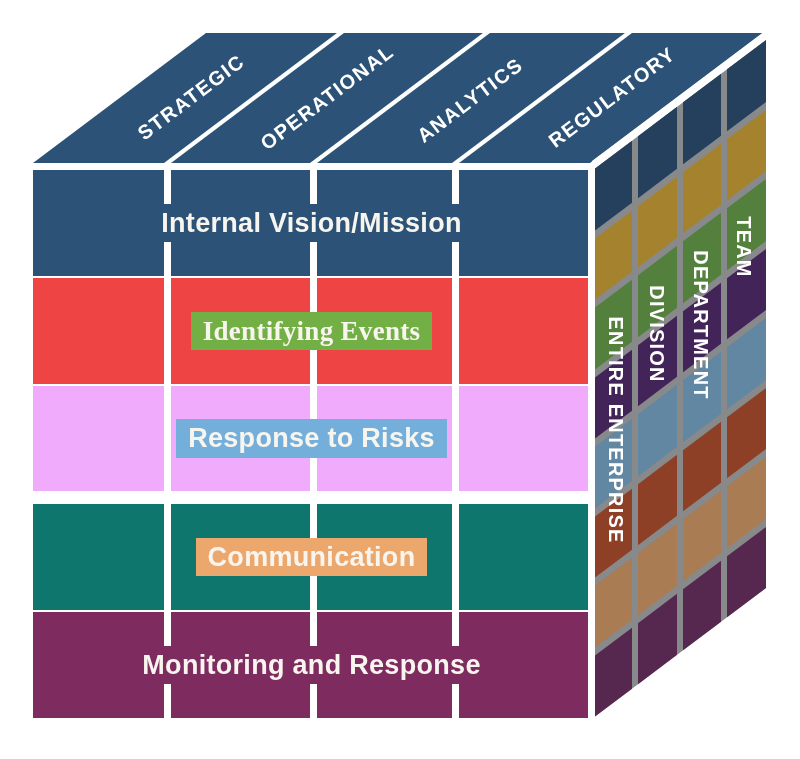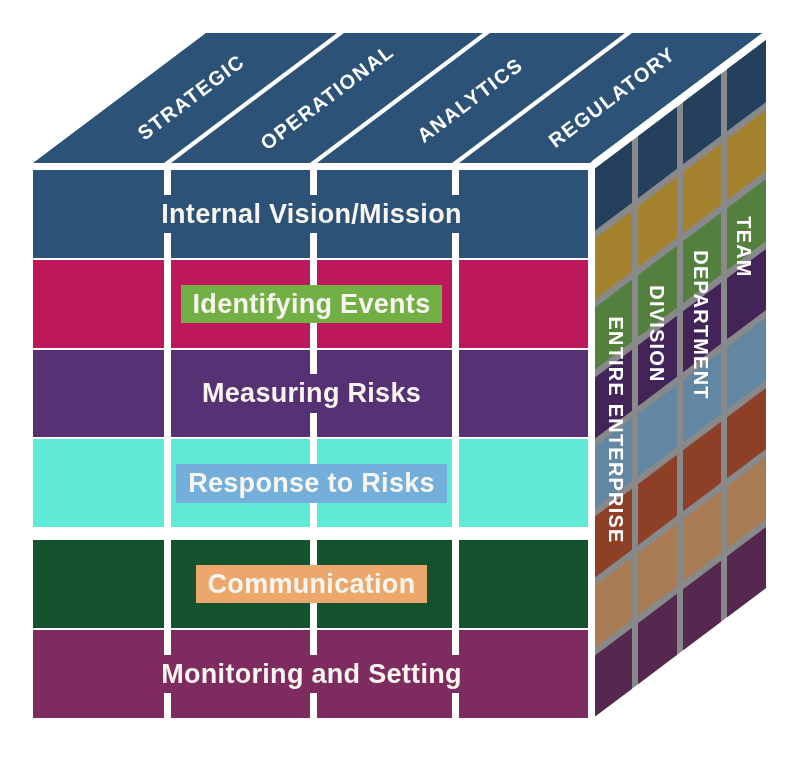--- a/index.html
+++ b/index.html
@@ -114,7 +114,7 @@
         <span class="sep sep3" style="background: rgb(255, 255, 255);"></span>
       <span class="row-label" style="background: rgb(44, 83, 119); color: rgb(248, 245, 238);">Internal Vision/Mission</span>
     </div>
-    <div class="front-row" style="background: #be185d;">
+    <div class="front-row" style="background: #ef4444; font-family: Liberation Serif, serif;">
       <span class="sep sep1" style="background: rgb(255, 255, 255);"></span>
         <span class="sep sep2" style="background: rgb(255, 255, 255);"></span>
         <span class="sep sep3" style="background: rgb(255, 255, 255);"></span>

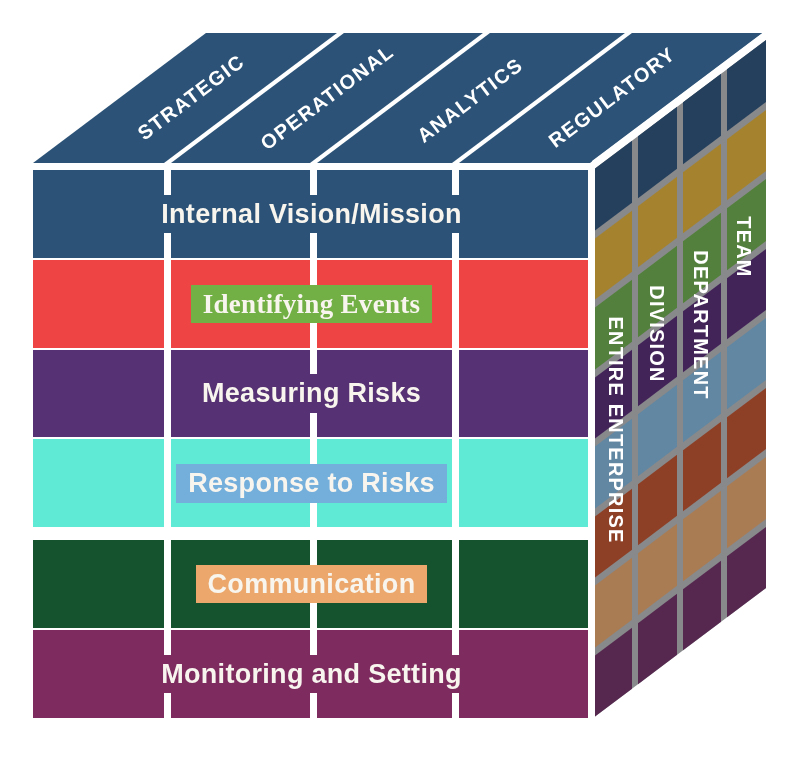--- a/index.html
+++ b/index.html
@@ -120,12 +120,6 @@
         <span class="sep sep3" style="background: rgb(255, 255, 255);"></span>
       <span class="row-label" style="background: rgb(114, 176, 69); color: rgb(248, 245, 238);">Identifying Events</span>
     </div>
-    <div class="front-row" style="background: rgb(86, 49, 115);">
-      <span class="sep sep1" style="background: rgb(255, 255, 255);"></span>
-        <span class="sep sep2" style="background: rgb(255, 255, 255);"></span>
-        <span class="sep sep3" style="background: rgb(255, 255, 255);"></span>
-      <span class="row-label" style="background: rgb(86, 49, 115); color: rgb(248, 245, 238);">Measuring Risks</span>
-    </div>
     <div class="front-row" style="background: #5eead4;">
       <span class="sep sep1" style="background: rgb(255, 255, 255);"></span>
         <span class="sep sep2" style="background: rgb(255, 255, 255);"></span>

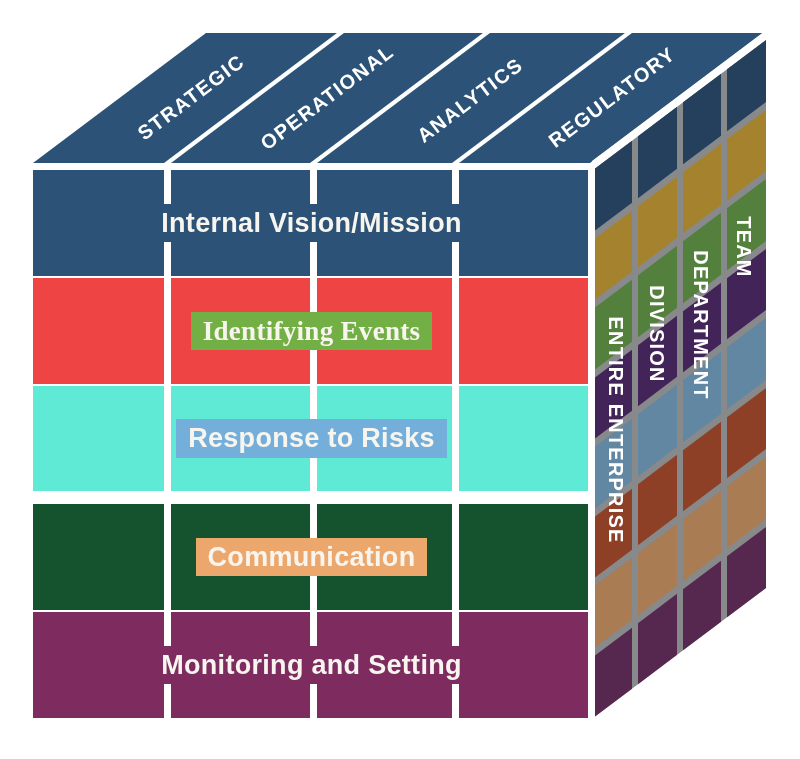--- a/index.html
+++ b/index.html
@@ -120,7 +120,7 @@
         <span class="sep sep3" style="background: rgb(255, 255, 255);"></span>
       <span class="row-label" style="background: rgb(114, 176, 69); color: rgb(248, 245, 238);">Identifying Events</span>
     </div>
-    <div class="front-row" style="background: #5eead4;">
+    <div class="front-row" style="background: #f0abfc;">
       <span class="sep sep1" style="background: rgb(255, 255, 255);"></span>
         <span class="sep sep2" style="background: rgb(255, 255, 255);"></span>
         <span class="sep sep3" style="background: rgb(255, 255, 255);"></span>

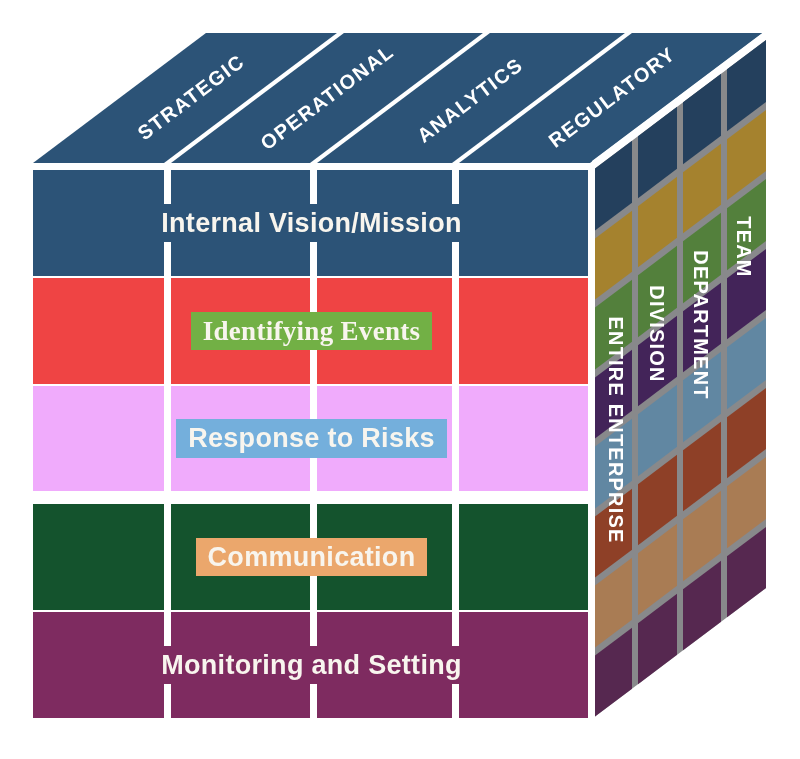--- a/index.html
+++ b/index.html
@@ -126,7 +126,7 @@
         <span class="sep sep3" style="background: rgb(255, 255, 255);"></span>
       <span class="row-label" style="background: rgb(116, 175, 220); color: rgb(248, 245, 238);">Response to Risks</span>
     </div>
-    <div class="front-row" style="background: #14532d; margin-top: 11px;">
+    <div class="front-row" style="background: #0f766e; margin-top: 11px;">
       <span class="sep sep1" style="background: rgb(255, 255, 255);"></span>
         <span class="sep sep2" style="background: rgb(255, 255, 255);"></span>
         <span class="sep sep3" style="background: rgb(255, 255, 255);"></span>

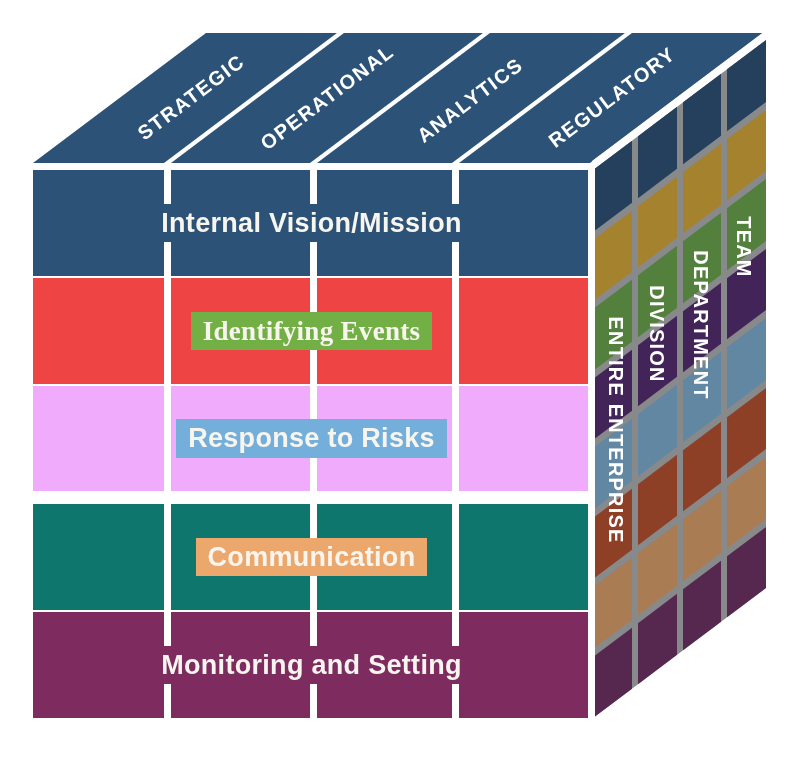--- a/index.html
+++ b/index.html
@@ -136,7 +136,7 @@
       <span class="sep sep1" style="background: rgb(255, 255, 255);"></span>
         <span class="sep sep2" style="background: rgb(255, 255, 255);"></span>
         <span class="sep sep3" style="background: rgb(255, 255, 255);"></span>
-      <span class="row-label" style="background: rgb(126, 43, 96); color: rgb(248, 245, 238);">Monitoring and Setting</span>
+      <span class="row-label" style="background: rgb(126, 43, 96); color: rgb(248, 245, 238);">Monitoring and Response</span>
     </div>
   </div>
 

